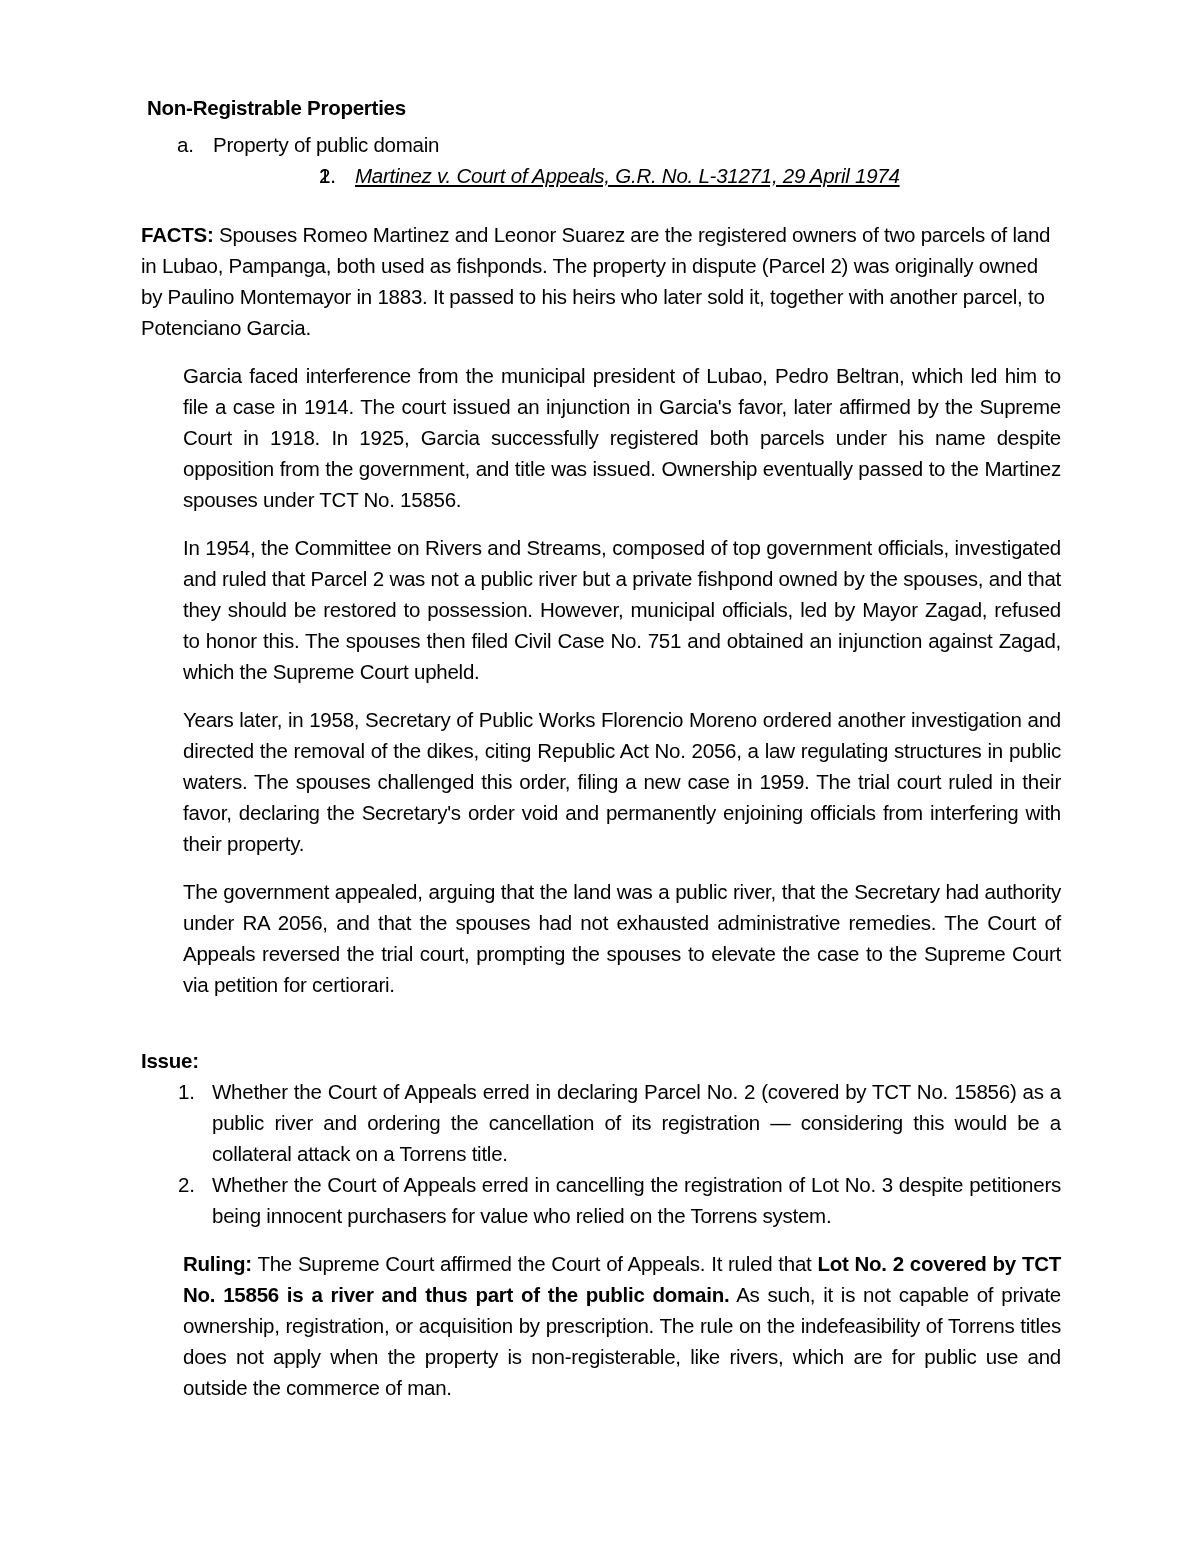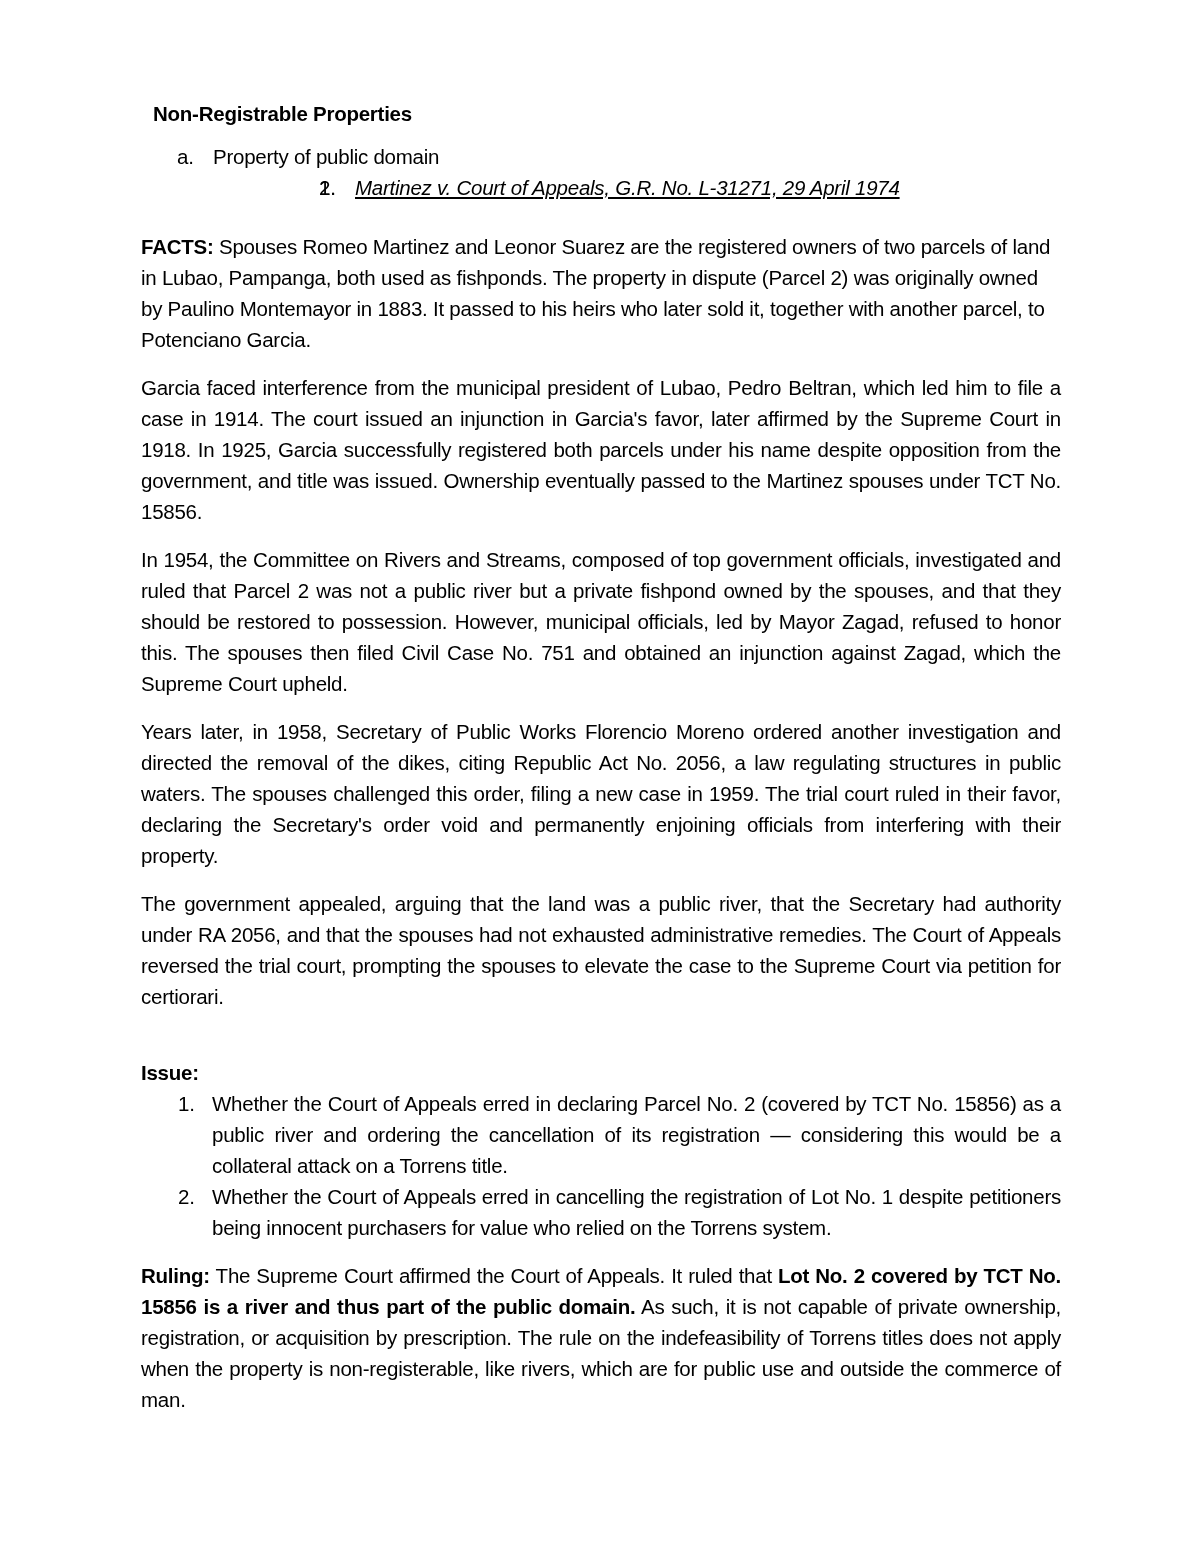--- a/index.html
+++ b/index.html
@@ -47,7 +47,7 @@
     font-size: 20.5px;
     line-height: 31px;
     font-weight: bold;
-    margin: 12px;
+    margin: 6px;
     letter-spacing: -0.25px;
   }
 

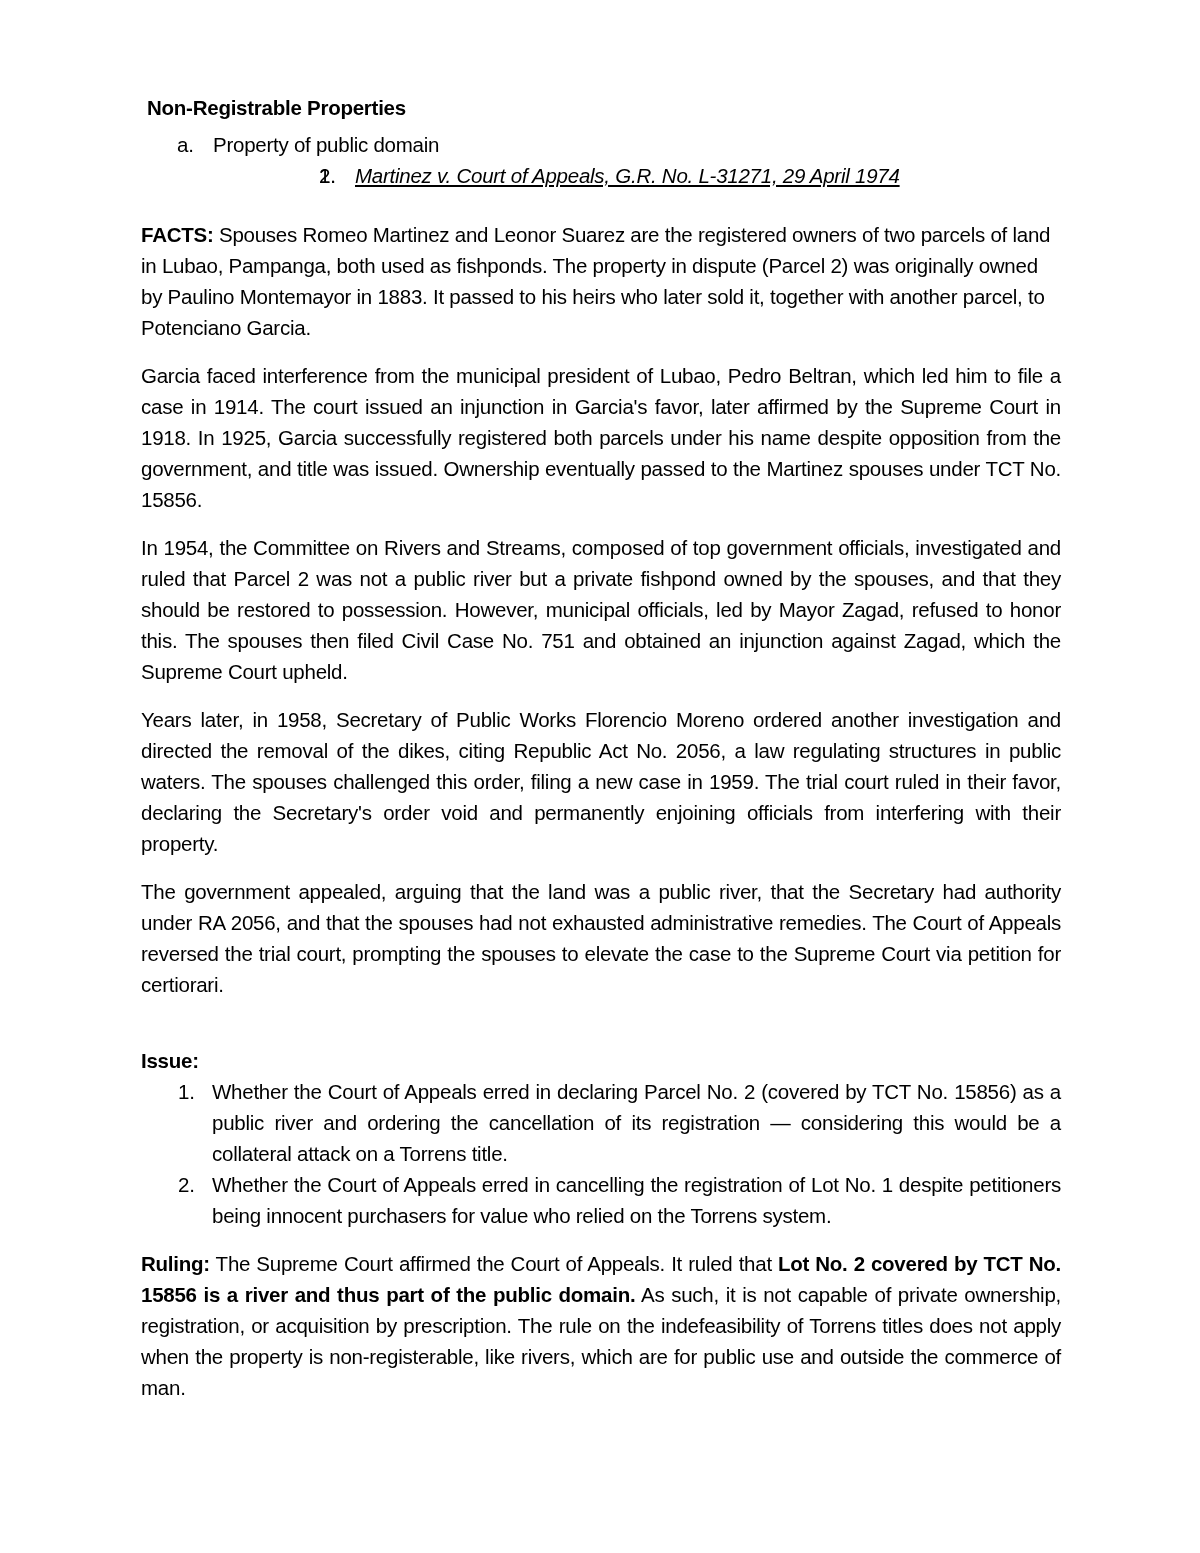--- a/index.html
+++ b/index.html
@@ -38,6 +38,7 @@
   .just {
     text-align: justify;
     text-align-last: left;
+    margin-left: 42px;
   }
   .left { text-align: left; margin-top: 28px; }
 

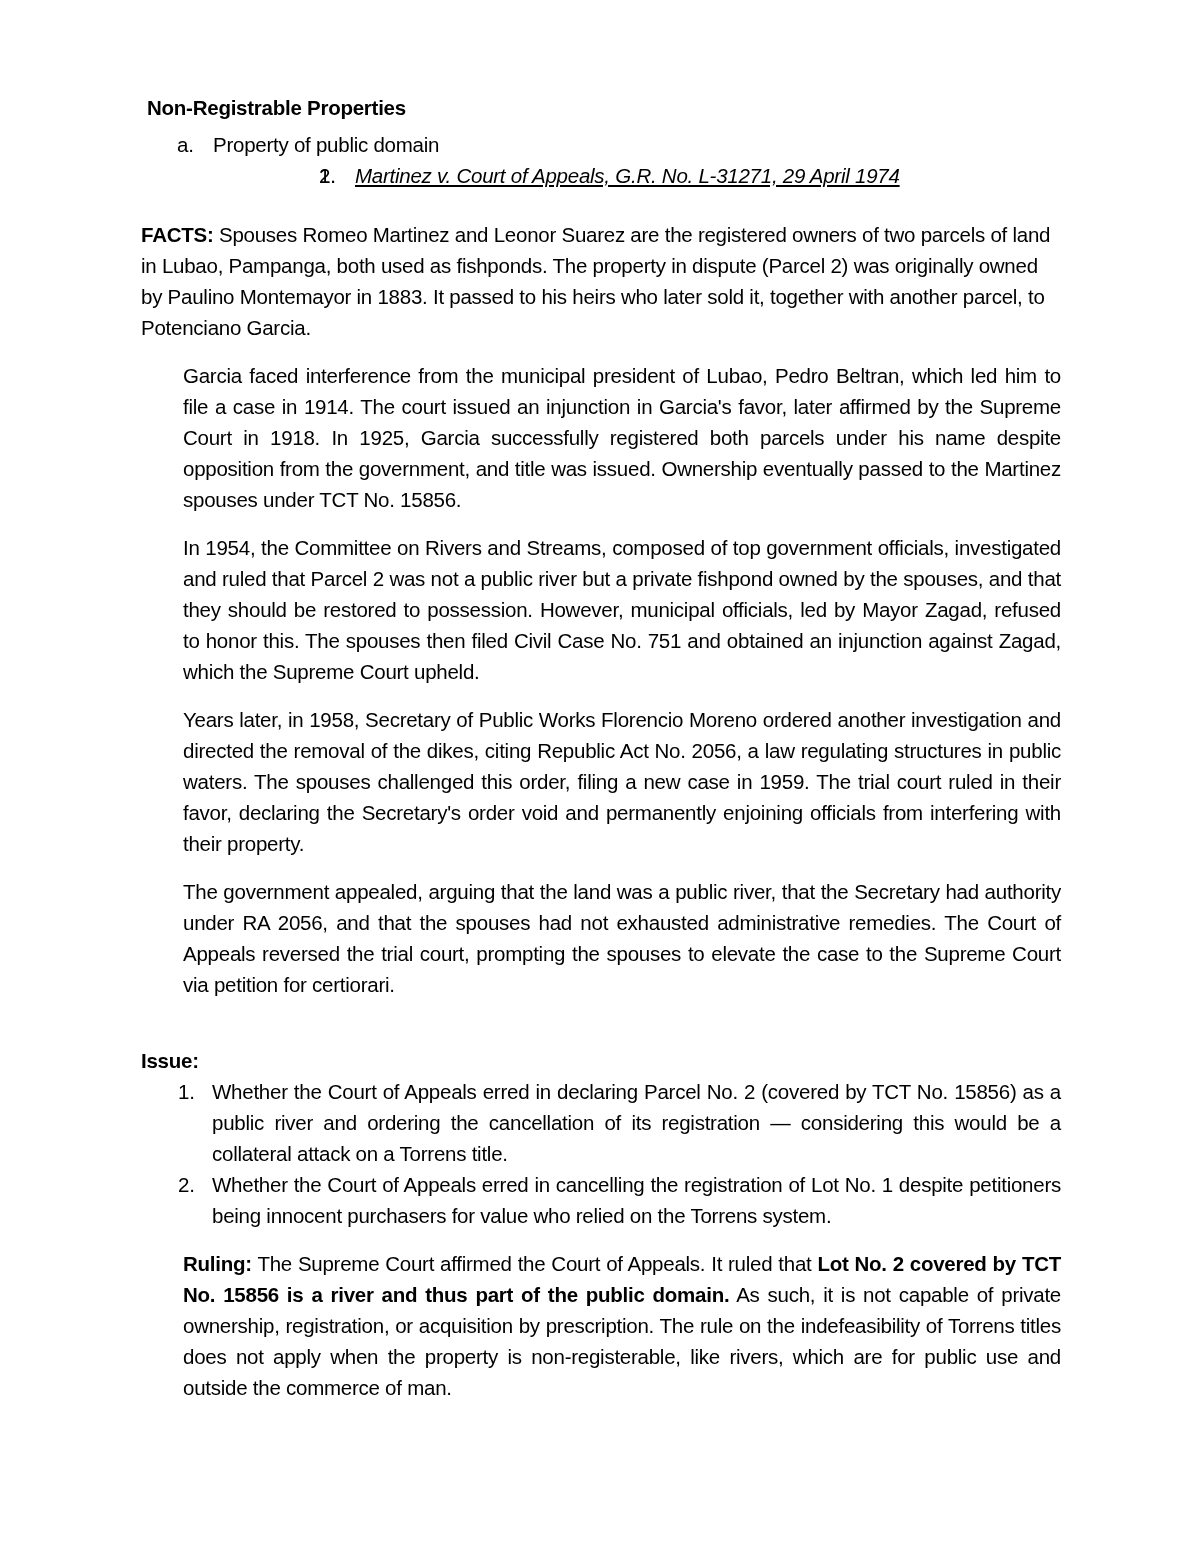--- a/index.html
+++ b/index.html
@@ -171,7 +171,7 @@
       </li>
       <li>
         <span class="marker">2.</span>
-        <span>Whether the Court of Appeals erred in cancelling the registration of Lot No. 1 despite petitioners being innocent purchasers for value who relied on the Torrens system.</span>
+        <span>Whether the Court of Appeals erred in cancelling the registration of Lot No. 3 despite petitioners being innocent purchasers for value who relied on the Torrens system.</span>
       </li>
     </ol>
 

